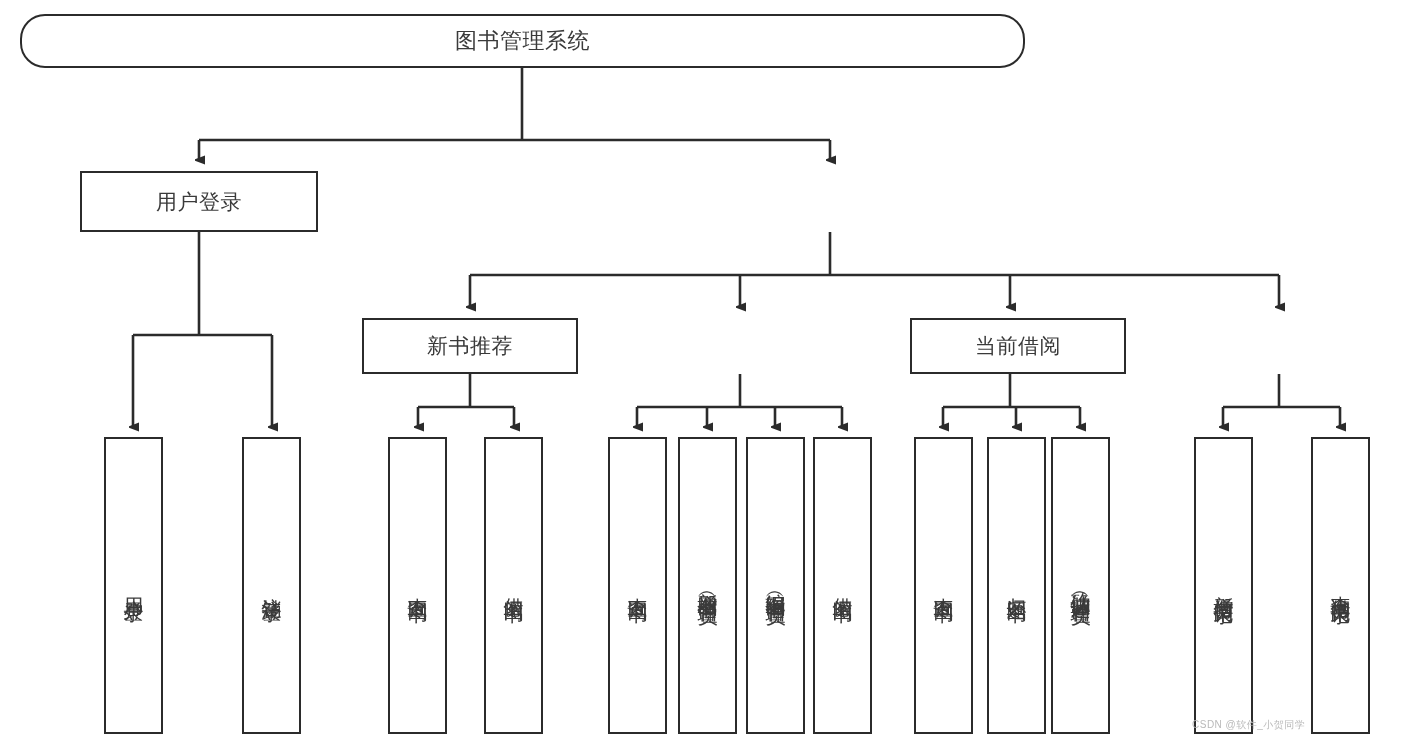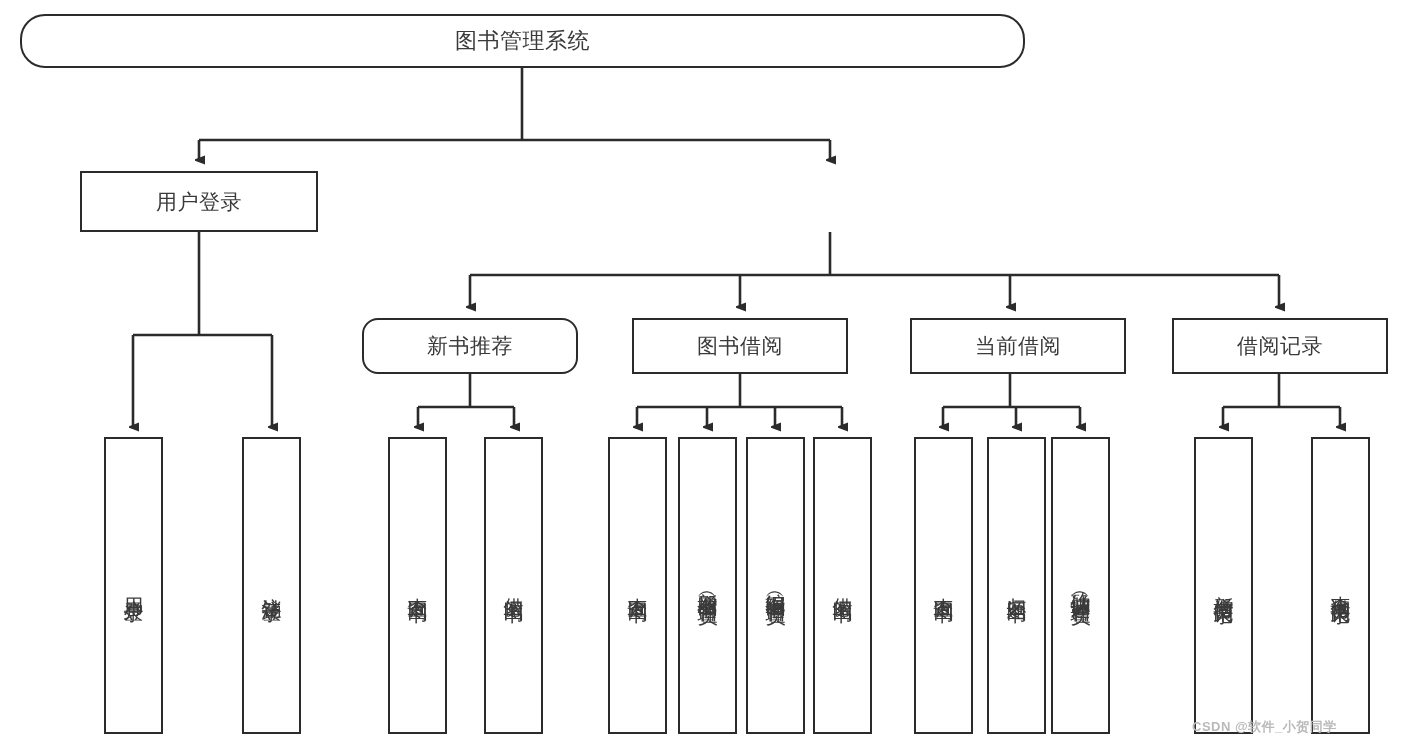--- a/index.html
+++ b/index.html
@@ -129,7 +129,7 @@
     <span>用户登录</span>
   </div>
 
-  <div class="node h" style="left:362px; top:318px; width:216px; height:56px;border-radius:16px;">
+  <div class="node h" style="left:362px; top:318px; width:216px; height:56px;">
     <span>新书推荐</span>
   </div>
   <div class="node h" style="left:632px; top:318px; width:216px; height:56px;">

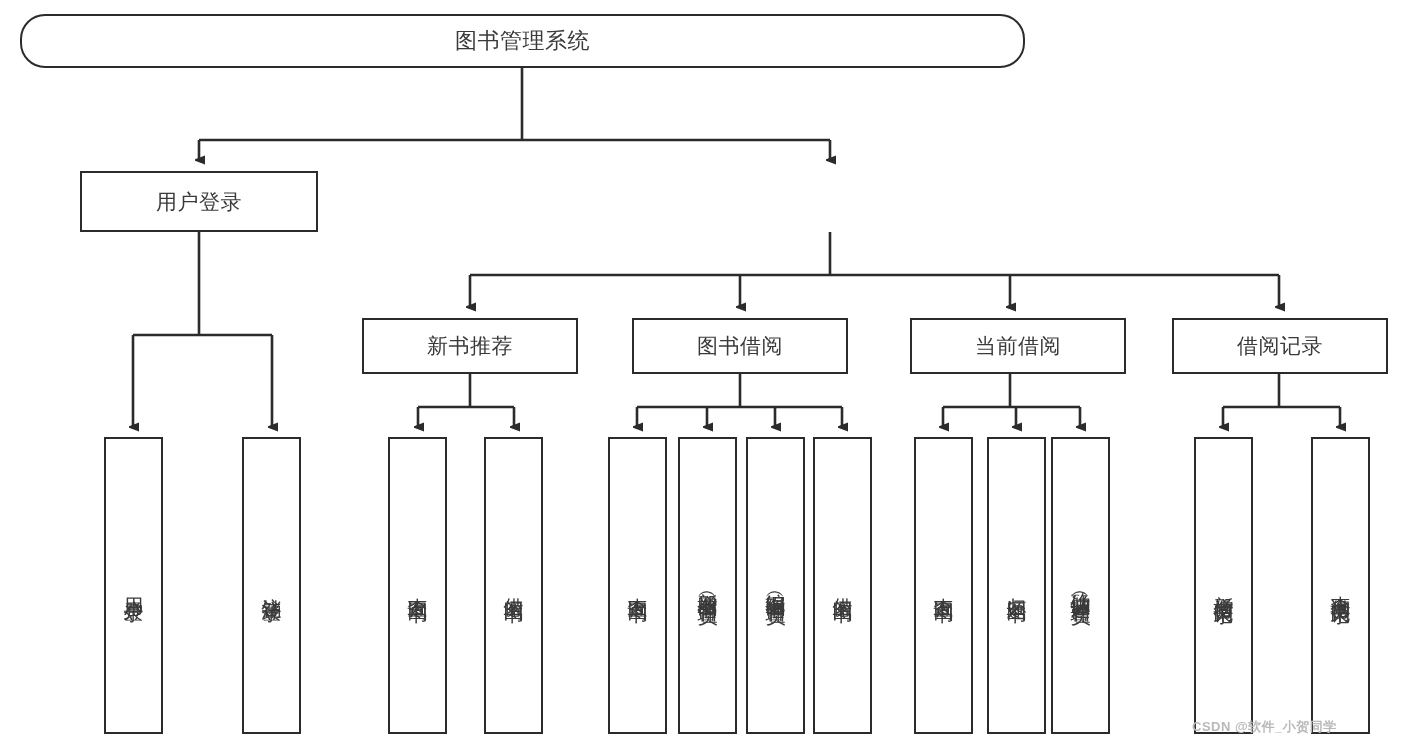--- a/index.html
+++ b/index.html
@@ -132,9 +132,6 @@
   <div class="node h" style="left:362px; top:318px; width:216px; height:56px;">
     <span>新书推荐</span>
   </div>
-  <div class="node h" style="left:632px; top:318px; width:216px; height:56px;">
-    <span>图书借阅</span>
-  </div>
   <div class="node h" style="left:902px; top:318px; width:216px; height:56px;margin-left:8px;">
     <span>当前借阅</span>
   </div>

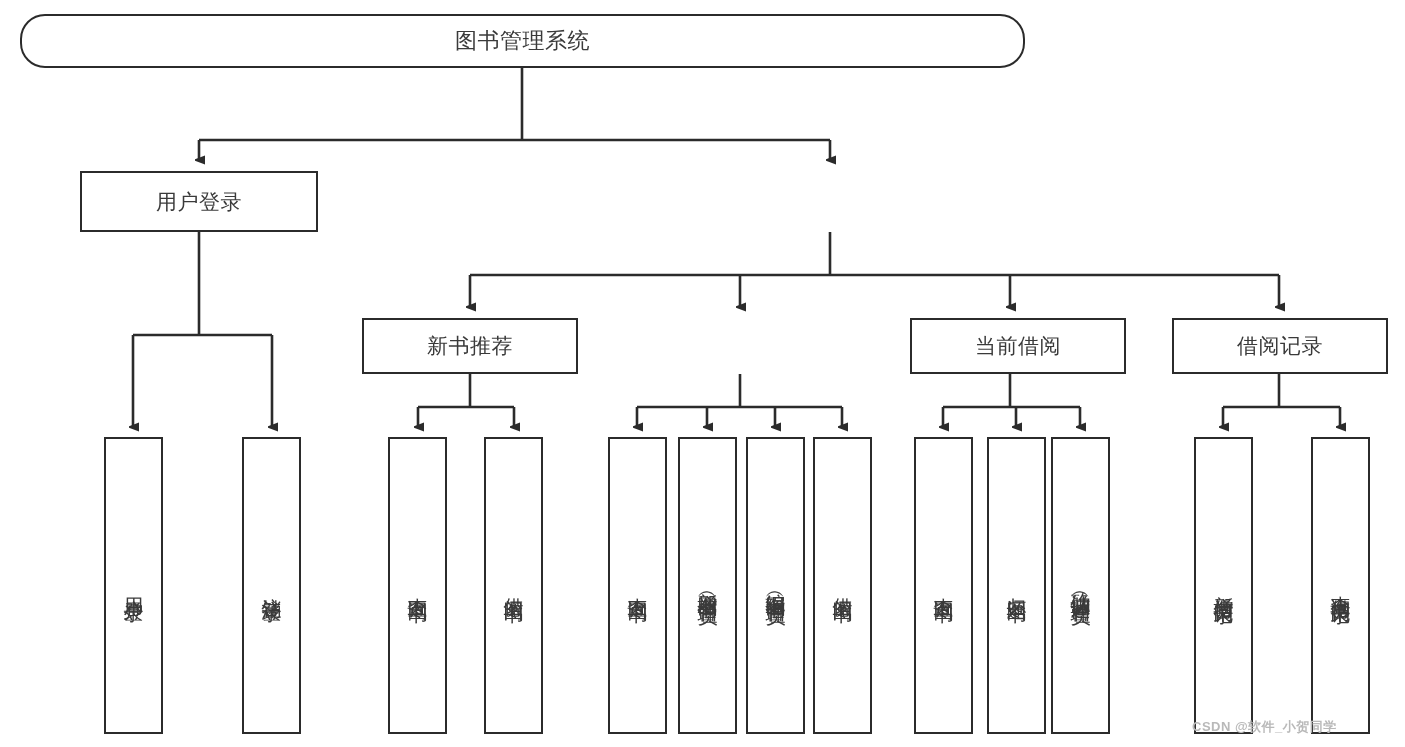--- a/index.html
+++ b/index.html
@@ -135,9 +135,6 @@
   <div class="node h" style="left:902px; top:318px; width:216px; height:56px;margin-left:8px;">
     <span>当前借阅</span>
   </div>
-  <div class="node h" style="left:1172px; top:318px; width:216px; height:56px;">
-    <span>借阅记录</span>
-  </div>
 
   <div class="node v" style="left:104px; top:437px; width:59px; height:297px;">
     <span class="vlabel">用户登录</span>

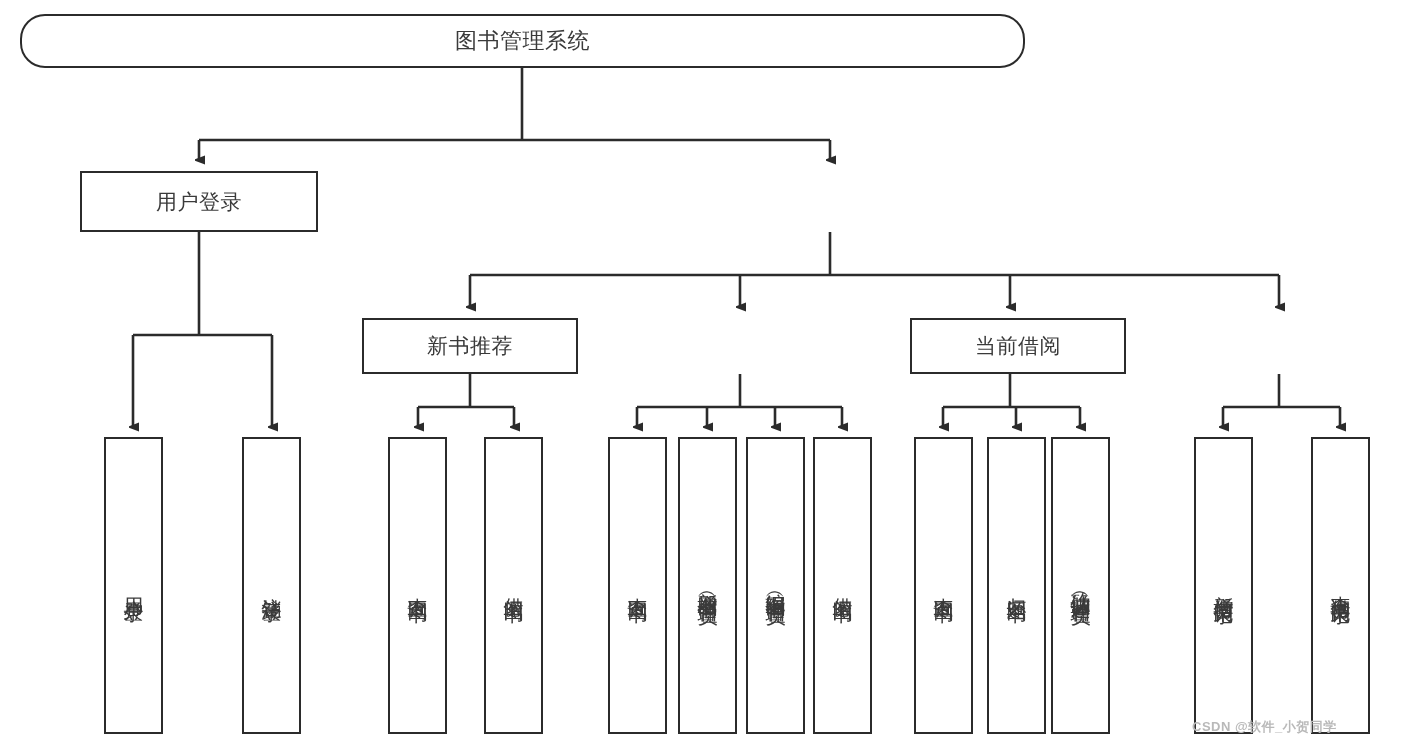--- a/index.html
+++ b/index.html
@@ -59,11 +59,10 @@
   }
   .watermark {
     position: absolute;
-    font-size: 13px;
+    font-size: 10px;
     color: #b9b9b9;
     white-space: nowrap;
     letter-spacing: 0.5px;
-    font-weight: bold;
   }
 </style>
 </head>

